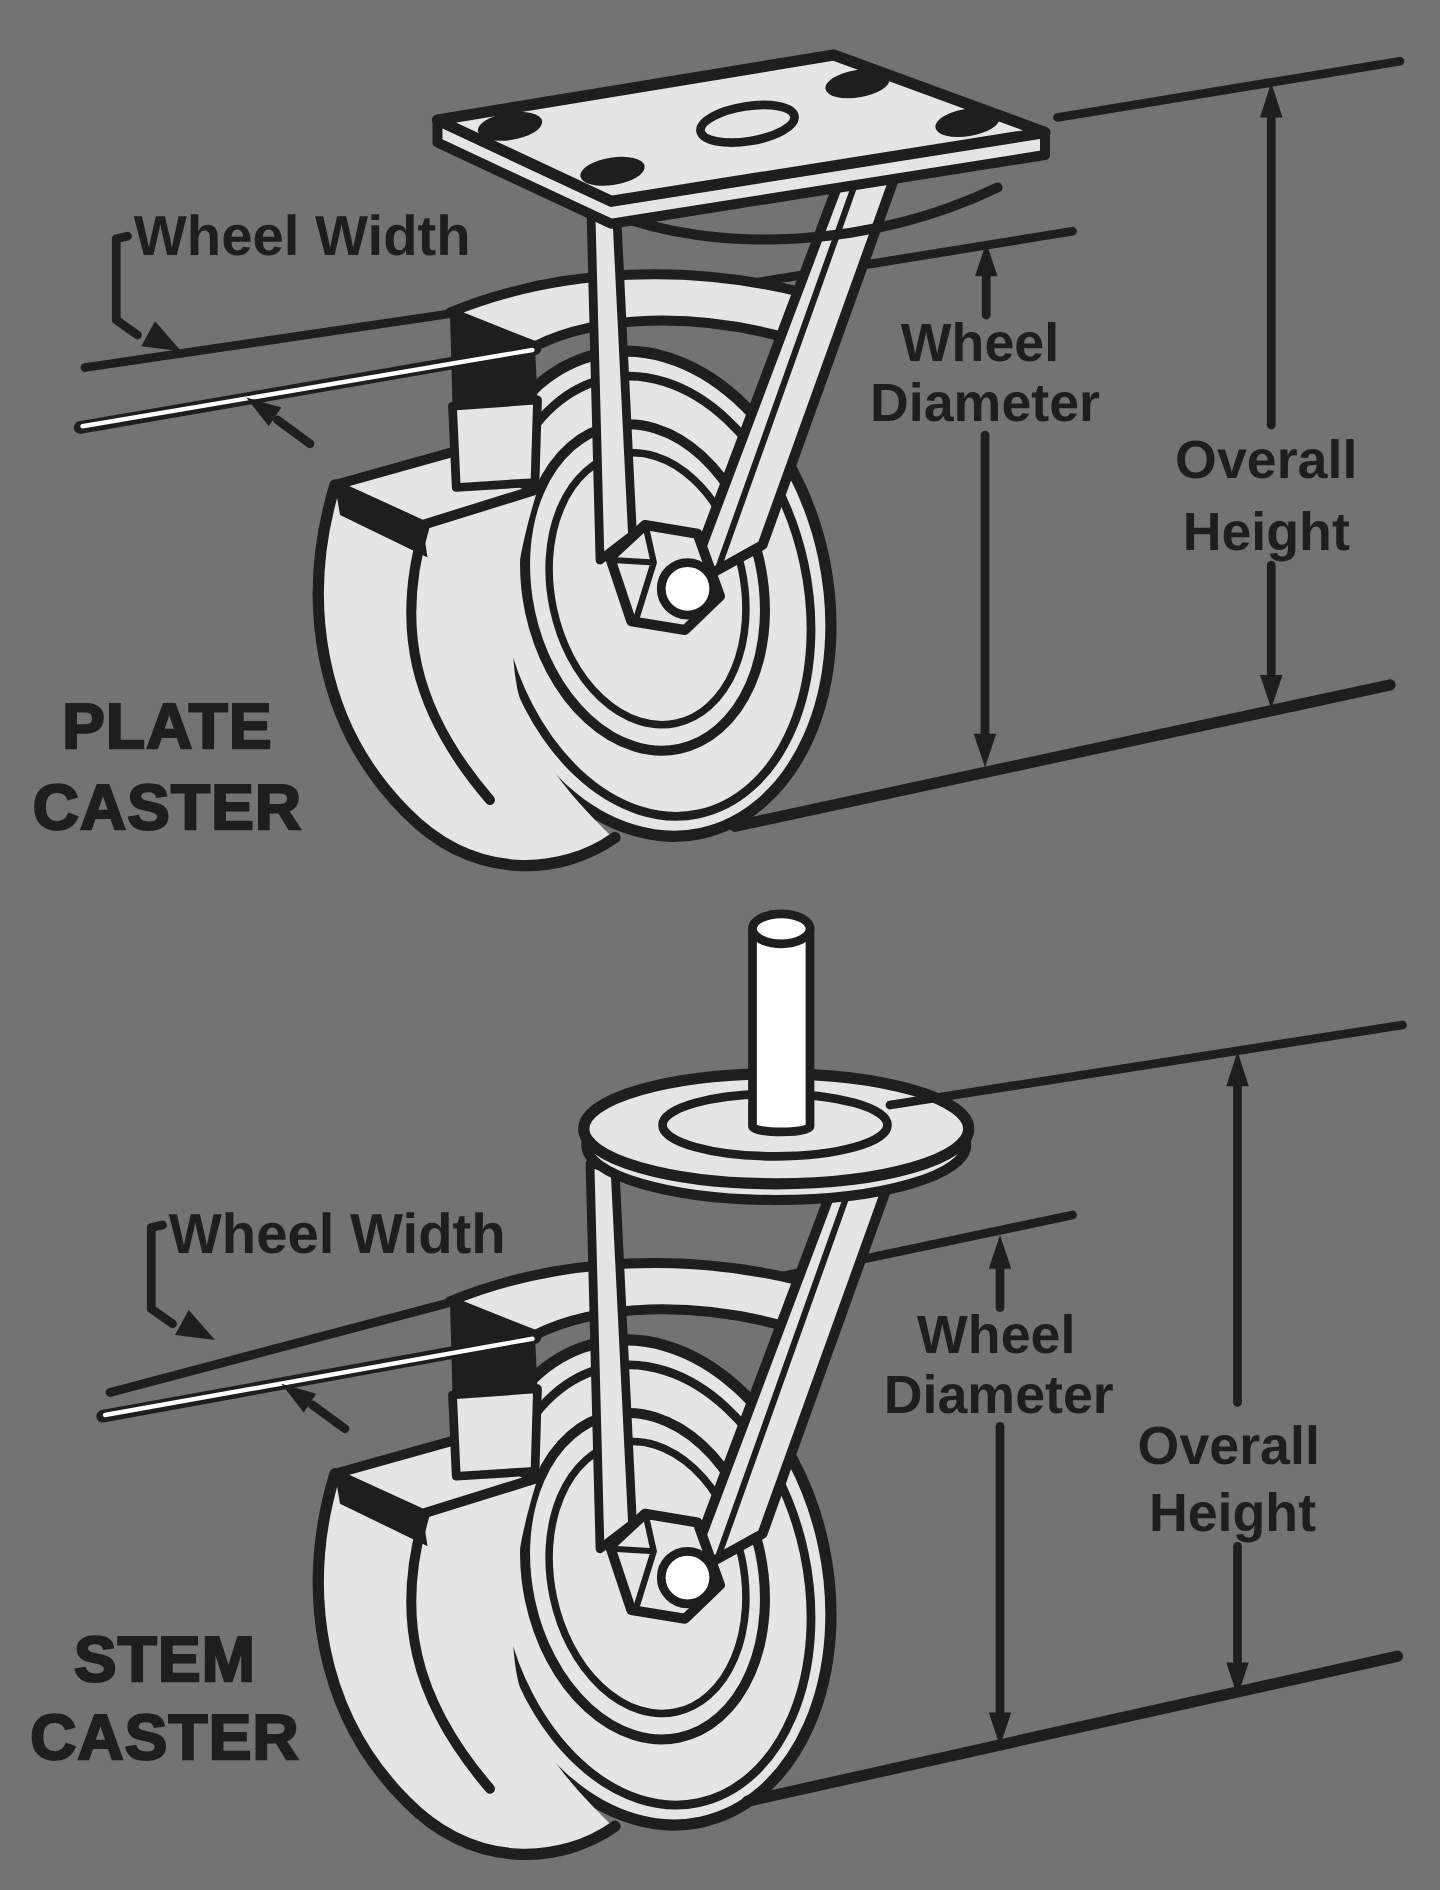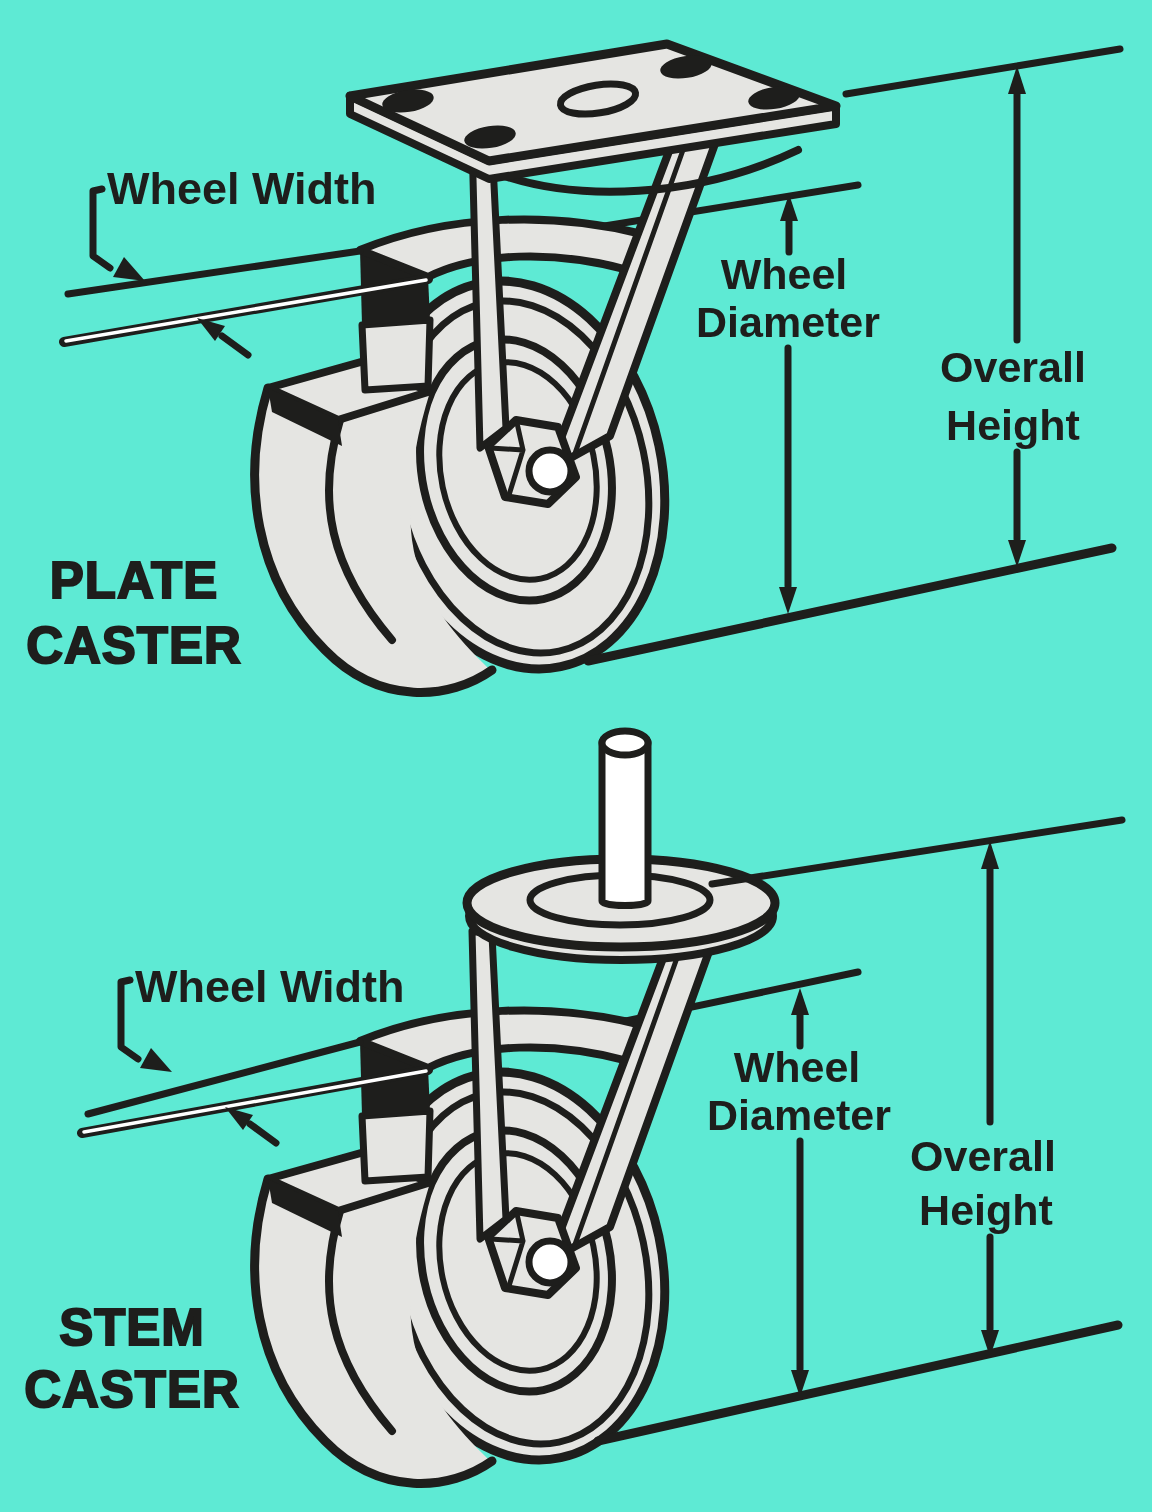--- a/index.html
+++ b/index.html
@@ -3,7 +3,7 @@
 <meta charset="utf-8">
 <style>
   html,body{margin:0;padding:0;background:#e5e5e2;}
-  #stage{position:relative;width:1152px;height:1512px;background:#5eead4;overflow:hidden;}
+  #stage{position:relative;width:1152px;height:1512px;background:#737373;overflow:hidden;}
   svg{display:block;}
   .fn{fill:none;}
   .fb{fill:#e5e5e2;}

